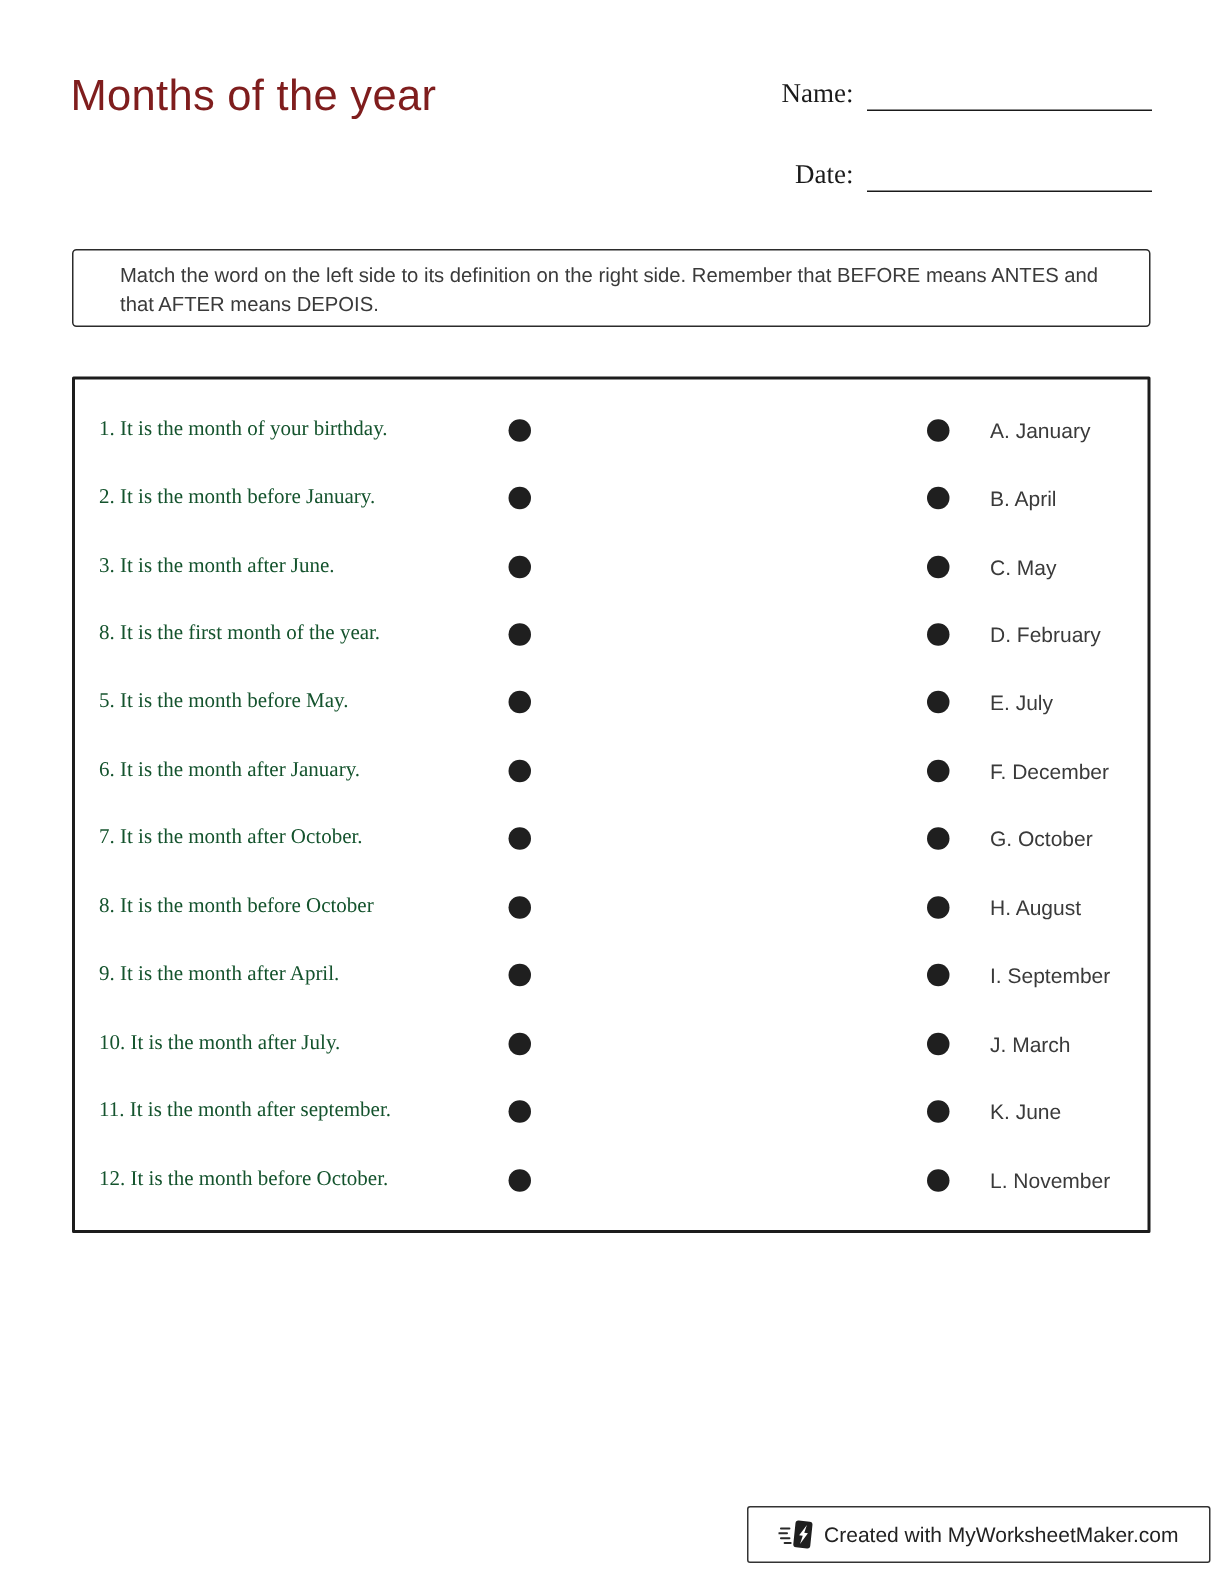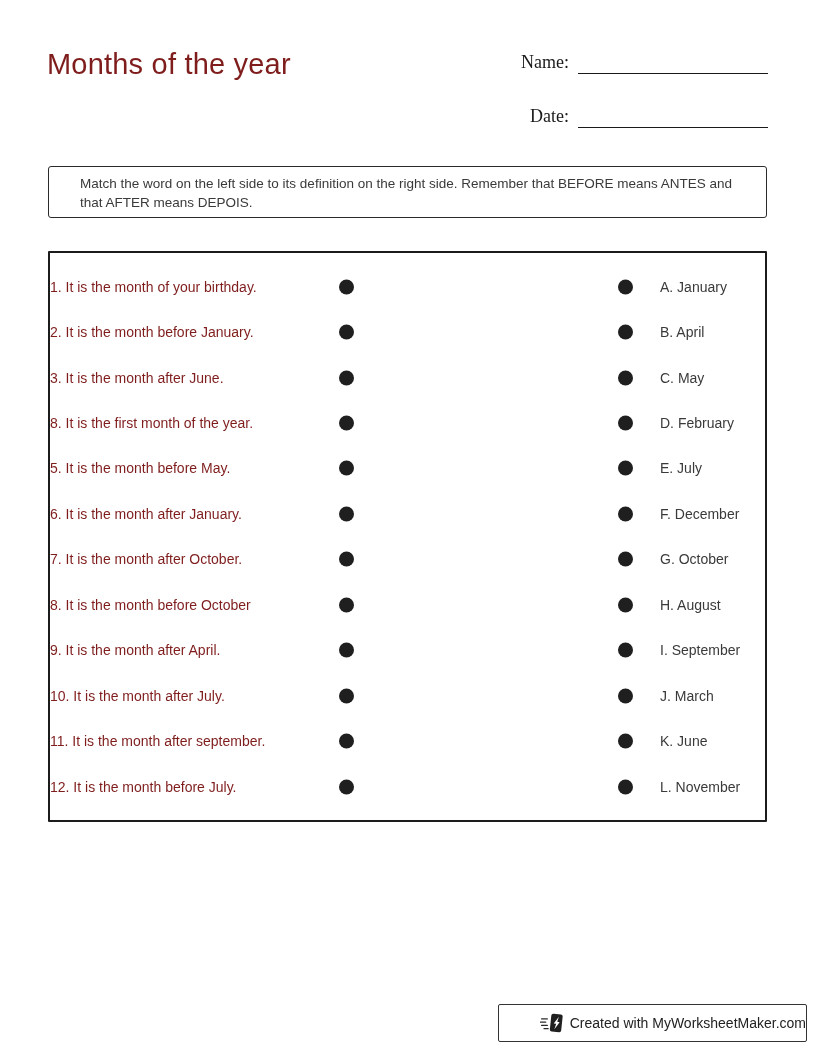--- a/index.html
+++ b/index.html
@@ -51,7 +51,8 @@
     display: flex; align-items: center;
   }
   .question-text {
-    font-size: 14px; color: #7f1d1d;
+    padding-left: 16px;
+    font-size: 14px; color: #14532d; font-family: Liberation Serif, serif;
   }
   .answer-text {
     position: absolute; left: 610px; top: 50%; transform: translateY(-50%);

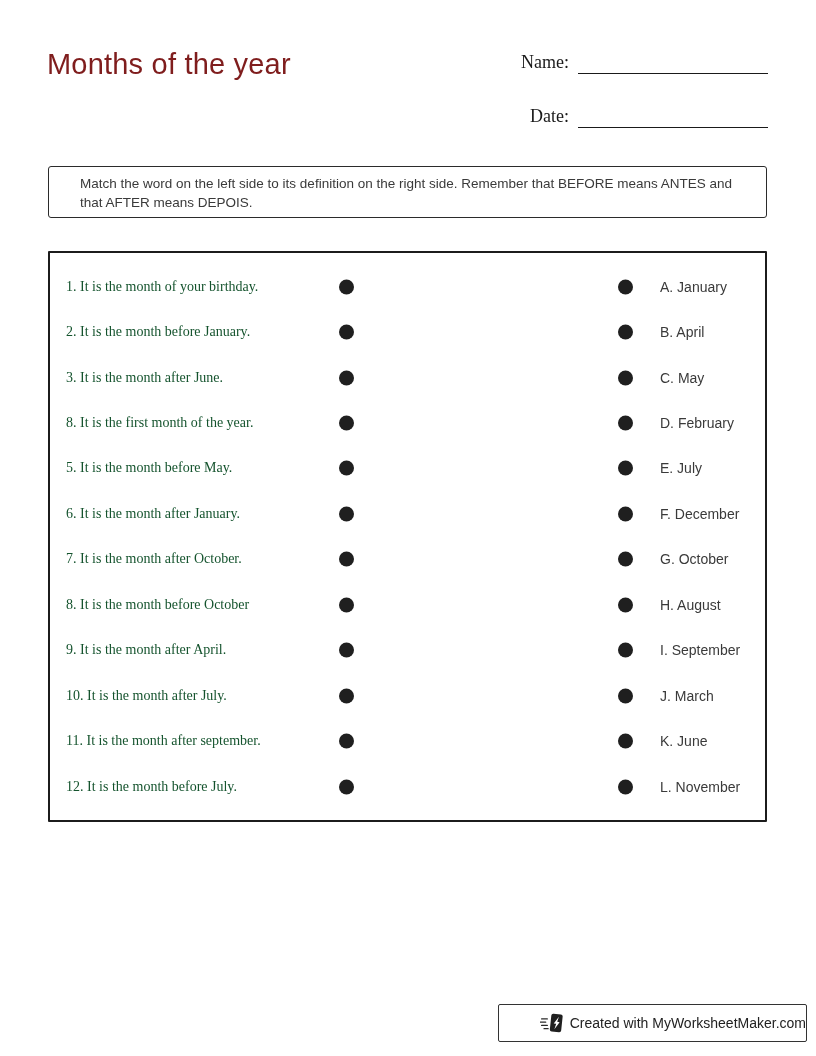--- a/index.html
+++ b/index.html
@@ -164,7 +164,7 @@
     <span class="answer-text">K. June</span>
   </div>
   <div class="match-row">
-    <span class="question-text">12. It is the month before July.</span>
+    <span class="question-text">12. It is the month before October.</span>
     <span class="dot dot-left"></span>
     <span class="dot dot-right"></span>
     <span class="answer-text">L. November</span>

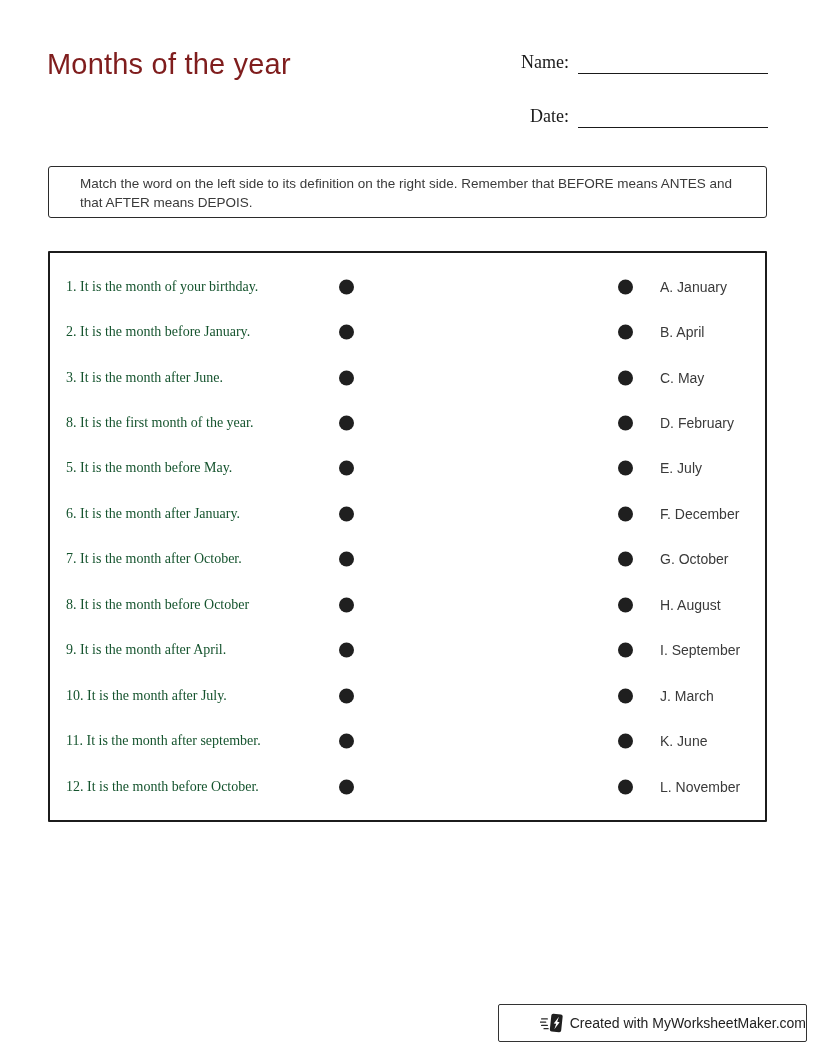--- a/index.html
+++ b/index.html
@@ -69,7 +69,7 @@
   .footer-credit {
     position: absolute; left: 498px; top: 1004px; width: 309px; height: 38px;
     border: 1.5px solid #333333; border-radius: 2px;
-    display: flex; align-items: center; justify-content: flex-end; gap: 4px;
+    display: flex; align-items: center; justify-content: center; gap: 4px;
   }
   .footer-credit .credit-text {
     font-size: 14px; color: #222222; white-space: nowrap;

